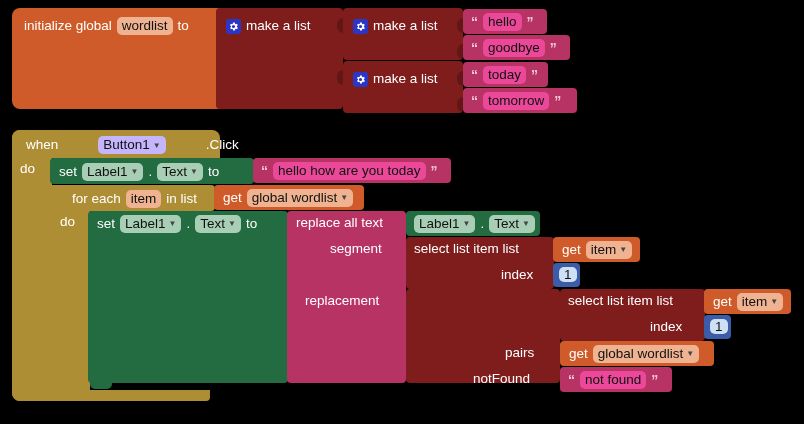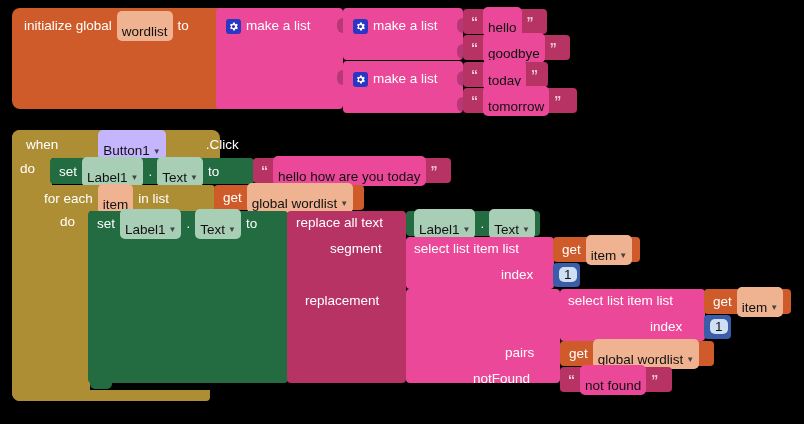--- a/index.html
+++ b/index.html
@@ -14,7 +14,7 @@
 
   
   .field{display:inline-flex;align-items:center;gap:3px;
-         border-radius:5px;padding:13px 5px 2px 5px;
+         border-radius:5px;padding:1px 5px 2px 5px;
          font-size:13.5px;color:#111;white-space:nowrap;}
   .caret{font-size:8px;line-height:1;color:#444;transform:translateY(1px);}
 

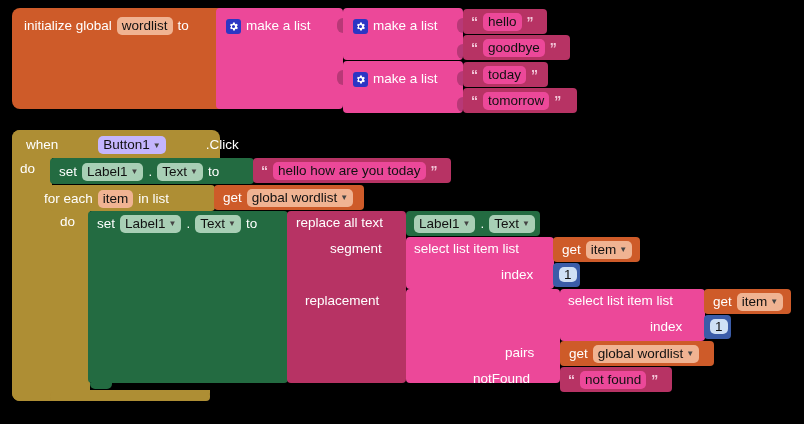--- a/index.html
+++ b/index.html
@@ -26,7 +26,7 @@
 
   
   .c-orange{background:#ce5b29;}
-  .c-blue  {background:#ec4899;}
+  .c-blue  {background:#7f1d1d;}
   .c-pink  {background:#b73364;}
   .c-gold  {background:#ae8e34;}
   .c-green {background:#236b41;}

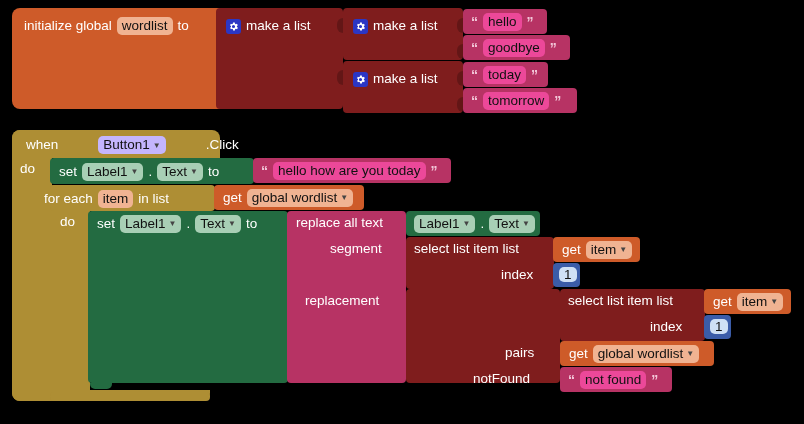--- a/index.html
+++ b/index.html
@@ -174,7 +174,7 @@
   <div class="blk c-gold" style="left:50px;top:185px;width:165px;height:26px;"></div>
   <div class="blk c-gold" style="left:50px;top:392px;width:160px;height:9px;"></div>
 
-  <div class="row" style="left:44px;top:190px;height:17px;">
+  <div class="row" style="left:72px;top:190px;height:17px;">
     <span class="lbl">for each</span>
     <span class="field f-orange">item</span>
     <span class="lbl">in list</span>

